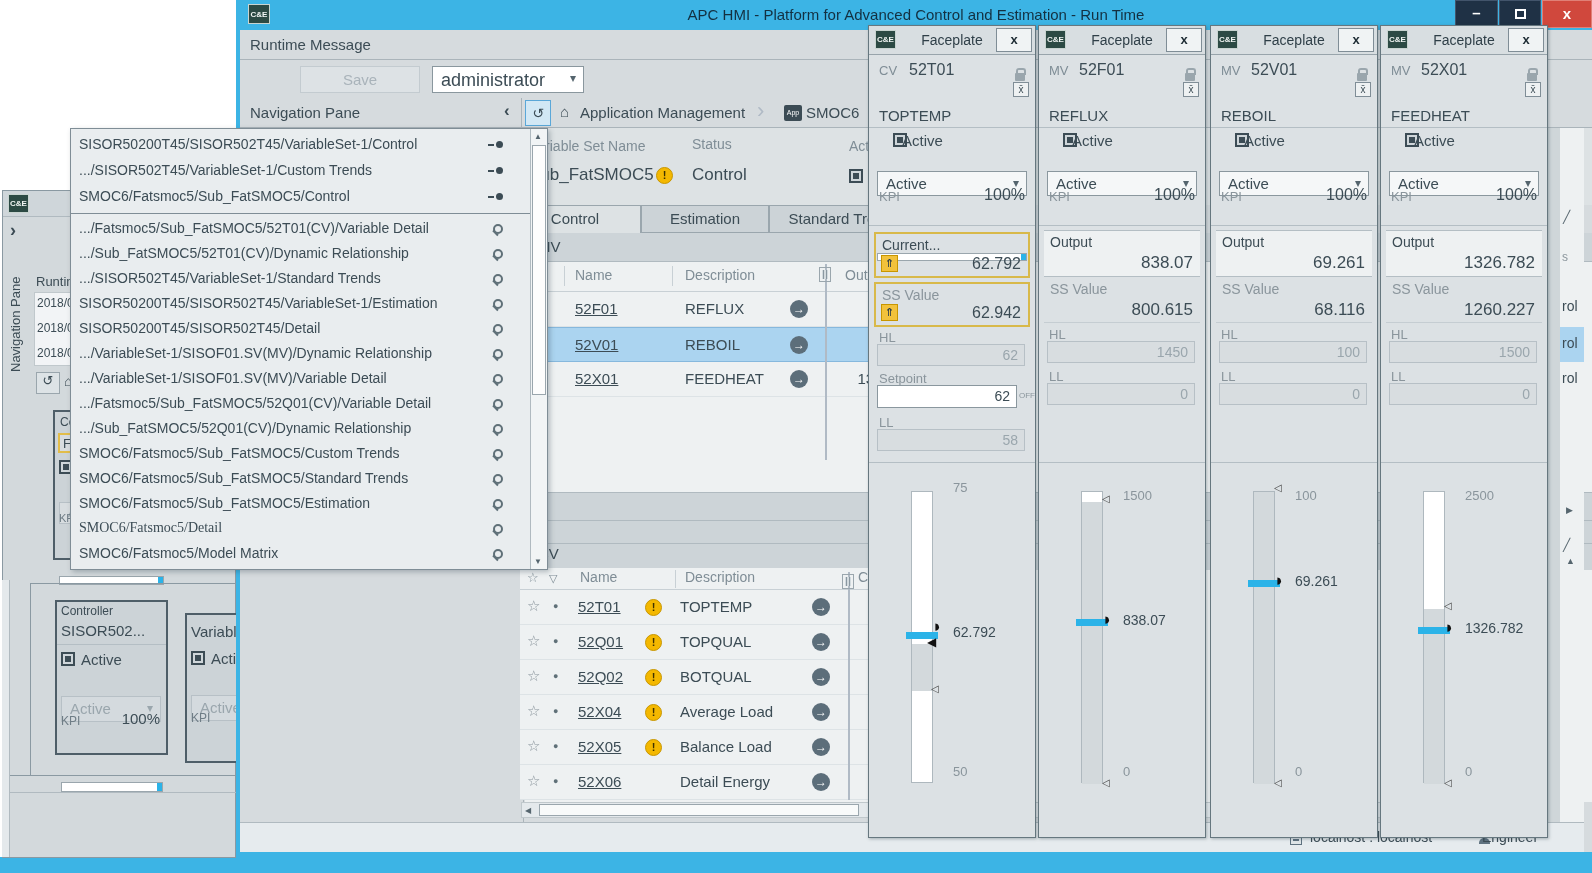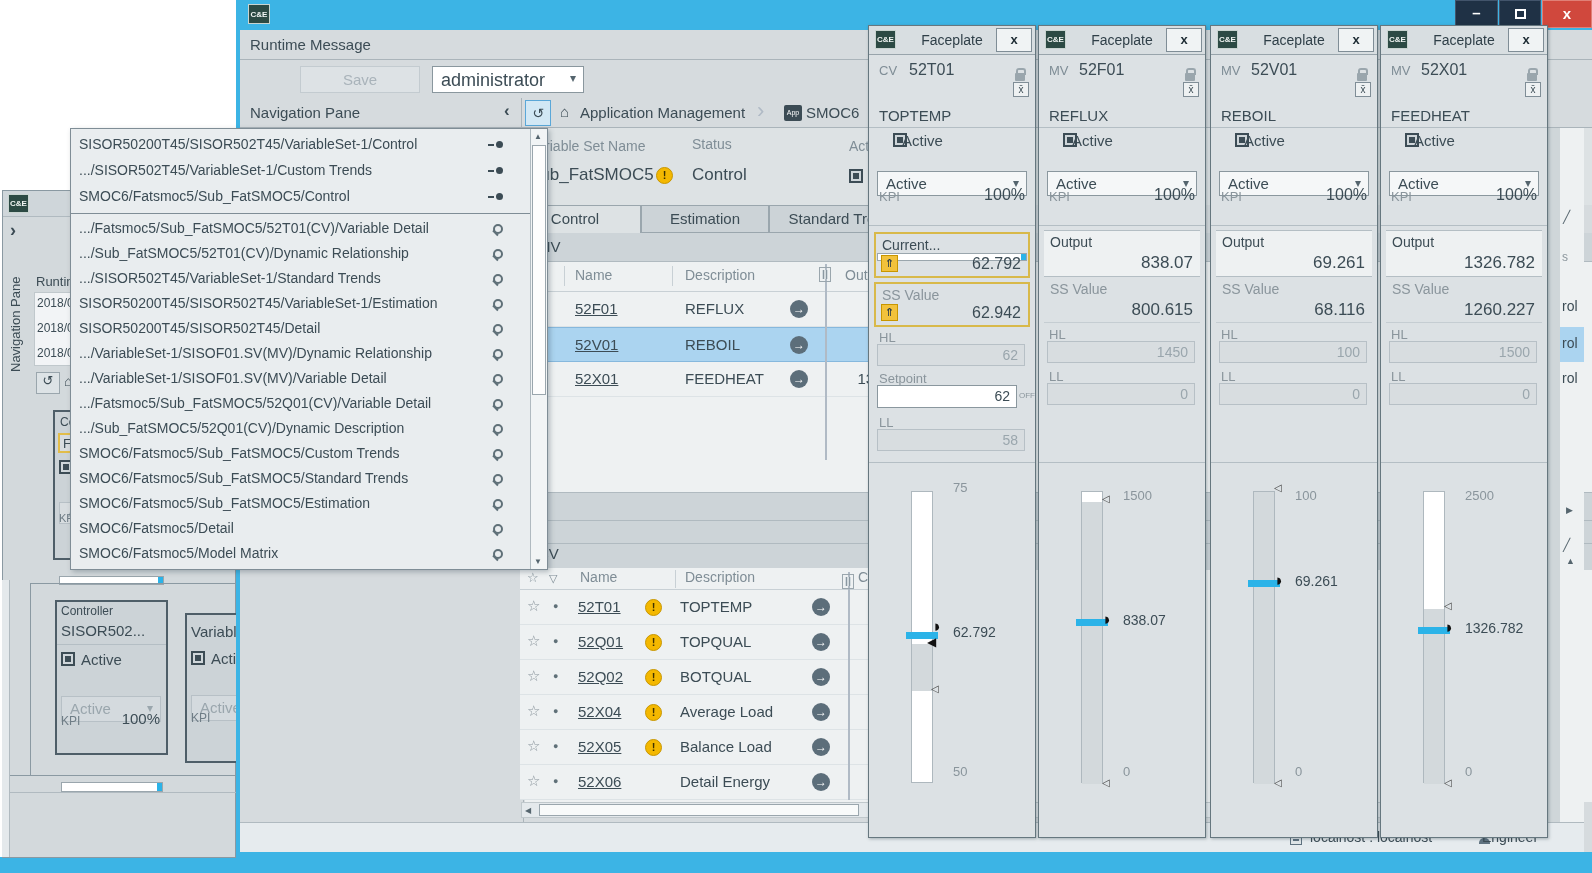--- a/index.html
+++ b/index.html
@@ -138,6 +138,7 @@
     
     <div class="abs" style="left:0;right:0;top:0;height:30px;background:#3cb4e5;">
       <div class="abs logo" style="left:8px;top:4px;width:22px;height:20px;">C&amp;E</div>
+      <div class="abs" style="left:0;right:0;top:6px;text-align:center;font-size:15px;color:#133041;">APC HMI - Platform for Advanced Control and Estimation - Run Time</div>
       <div class="abs" style="left:1215px;top:0;width:43px;height:28px;background:#1f3145;color:#fff;text-align:center;font-size:15px;font-weight:bold;line-height:24px;border:1px solid #42546b;">–</div>
       <div class="abs" style="left:1259px;top:0;width:42px;height:28px;background:#1f3145;border:1px solid #42546b;">
         <span class="abs" style="left:15px;top:8px;width:11px;height:10px;border:2px solid #fff;"></span>

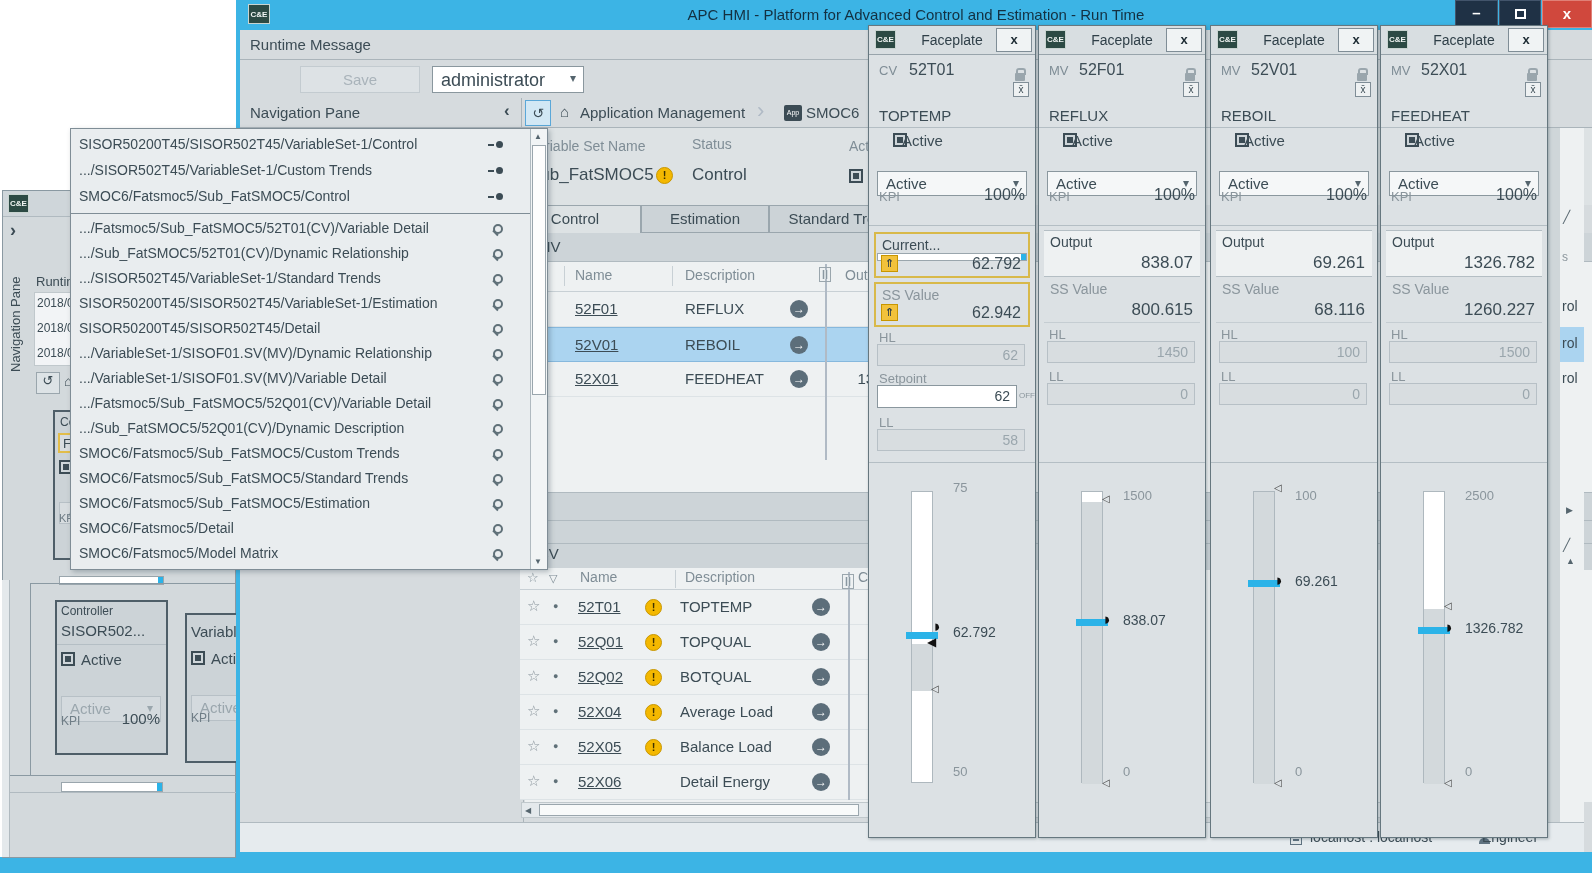--- a/index.html
+++ b/index.html
@@ -570,7 +570,7 @@
         <span class="ic pin2"></span>
       </div>
     <div class="nav-item" style="top:288px;">
-        <span class="t">.../Sub_FatSMOC5/52Q01(CV)/Dynamic Description</span>
+        <span class="t">.../Sub_FatSMOC5/52Q01(CV)/Dynamic Relationship</span>
         <span class="ic pin2"></span>
       </div>
     <div class="nav-item" style="top:313px;">

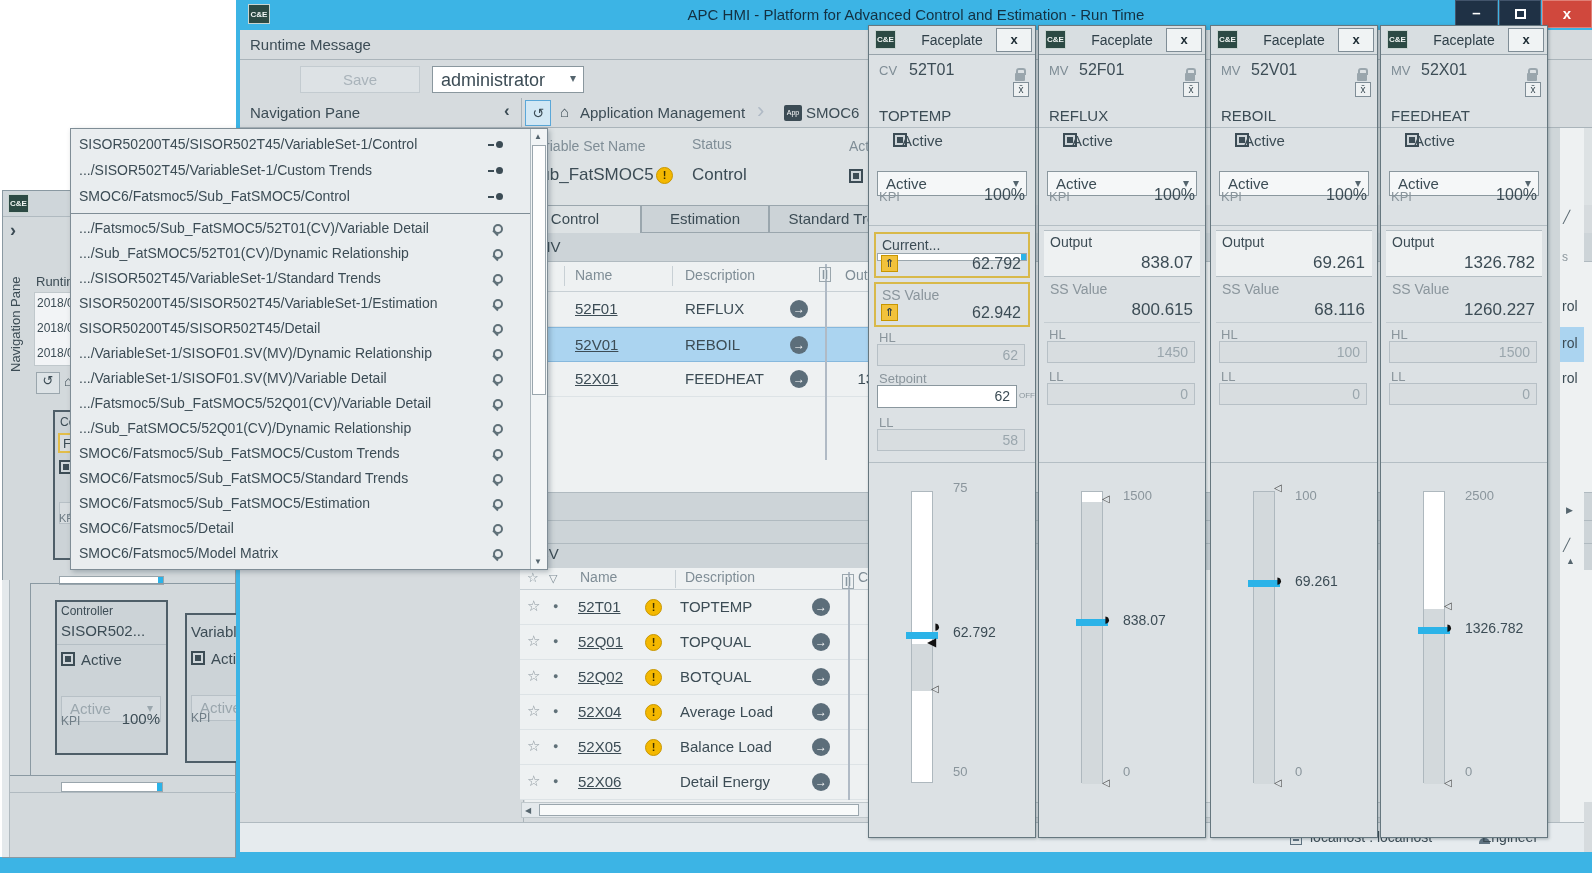--- a/index.html
+++ b/index.html
@@ -585,7 +585,7 @@
         <span class="t">SMOC6/Fatsmoc5/Sub_FatSMOC5/Estimation</span>
         <span class="ic pin2"></span>
       </div>
-    <div class="nav-item" style="top:388px;">
+    <div class="nav-item" style="top:388px;font-family:Liberation Serif, serif;">
         <span class="t">SMOC6/Fatsmoc5/Detail</span>
         <span class="ic pin2"></span>
       </div>

